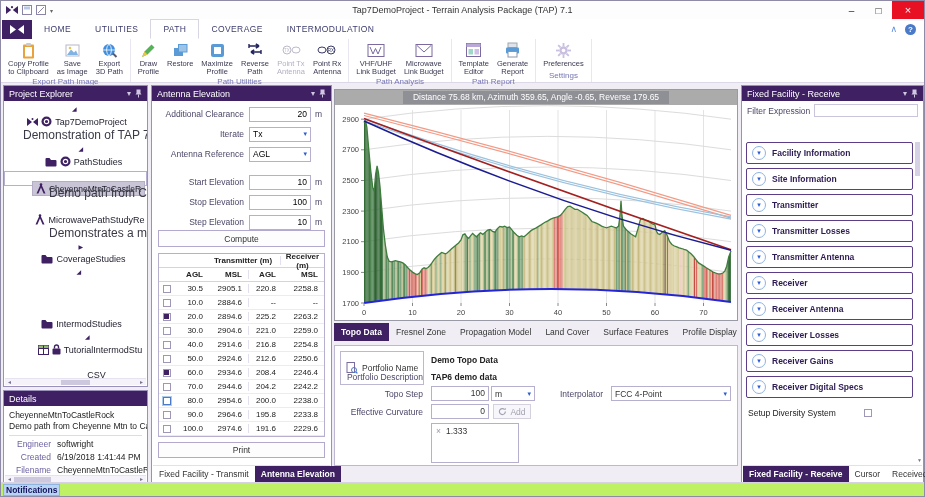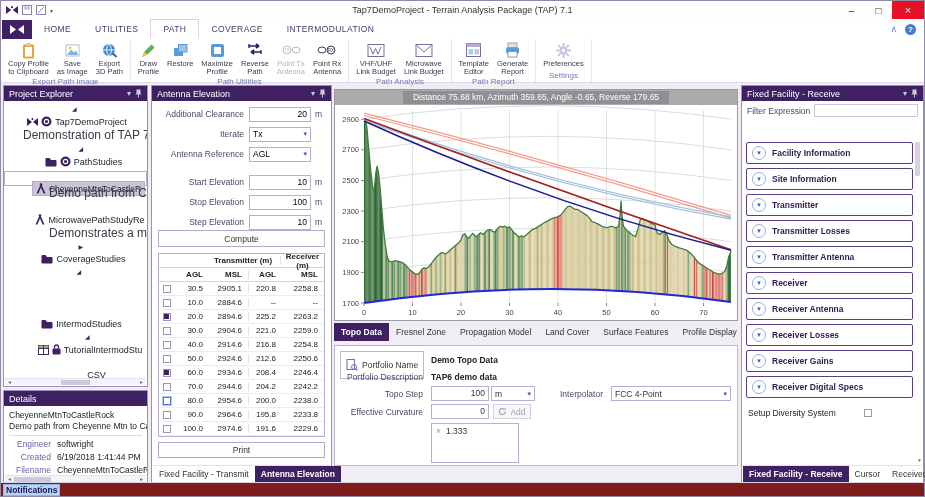--- a/index.html
+++ b/index.html
@@ -96,7 +96,7 @@
   #topo-content{position:absolute;top:260px;left:0;width:404px;height:121px;background:#fff;border:1px solid #beb7d4;font-size:8.5px;color:#333;}
   .tlabel-col{position:absolute;text-align:right;color:#4c4668;}
   .tval{position:absolute;font-weight:bold;color:#222;}
-  #pf-btn{position:absolute;left:5px;top:5px;height:28px;padding:0 5px;display:flex;gap:4px;align-items:center;border:1px solid #beb7d4;background:#fff;font-size:8.5px;color:#333;}
+  #pf-btn{position:absolute;left:5px;top:5px;height:34px;padding:0 5px;display:flex;gap:4px;align-items:center;border:1px solid #beb7d4;background:#fff;font-size:8.5px;color:#333;}
   .tinp{position:absolute;border:1px solid #b6afd0;height:15px;line-height:13px;font-size:8.5px;text-align:right;padding:0 3px;background:#fff;}
   .tsel{position:absolute;border:1px solid #b6afd0;height:15px;display:flex;align-items:center;font-size:8.5px;padding:0 3px;background:#fff;}
   #add-btn{position:absolute;left:158px;top:58px;height:15px;width:38px;display:flex;align-items:center;justify-content:center;gap:3px;border:1px solid #d4d0de;background:#f7f6fa;color:#a5a1b2;font-size:8.5px;}

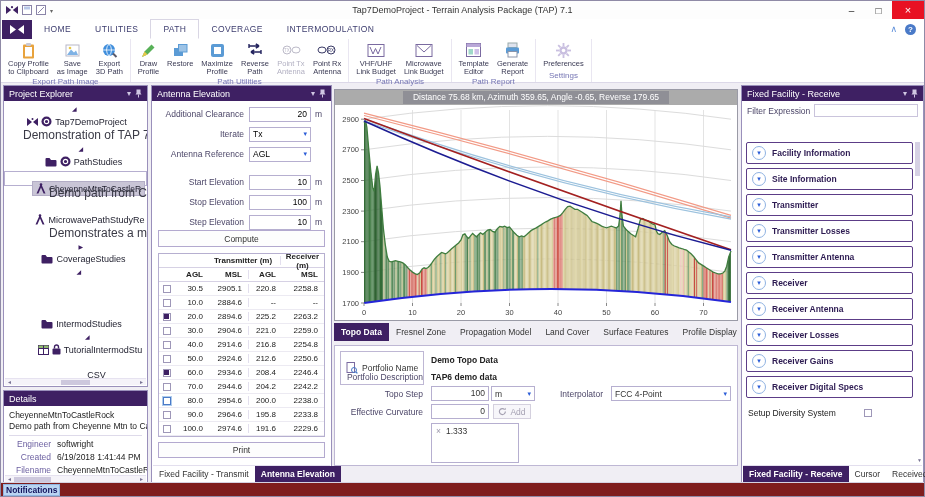--- a/index.html
+++ b/index.html
@@ -117,7 +117,7 @@
   .vthumb{position:absolute;top:0;left:0;width:5px;height:34px;background:#d6d1e4;}
   .vscroll .sarr{position:absolute;bottom:-2px;left:0;}
   
-  .statusbar{position:absolute;left:0;right:0;bottom:0;height:14px;background:#7f1d1d;border-top:1px solid #d6d2e2;display:flex;align-items:center;padding-left:3px;}
+  .statusbar{position:absolute;left:0;right:0;bottom:0;height:14px;background:#bef264;border-top:1px solid #d6d2e2;display:flex;align-items:center;padding-left:3px;}
   .notif{font-size:8.5px;font-weight:bold;color:#15155e;background:#b9d4f2;outline:1px solid #8fb4e0;padding:0 2px;}
   svg{display:block;}
 </style>

